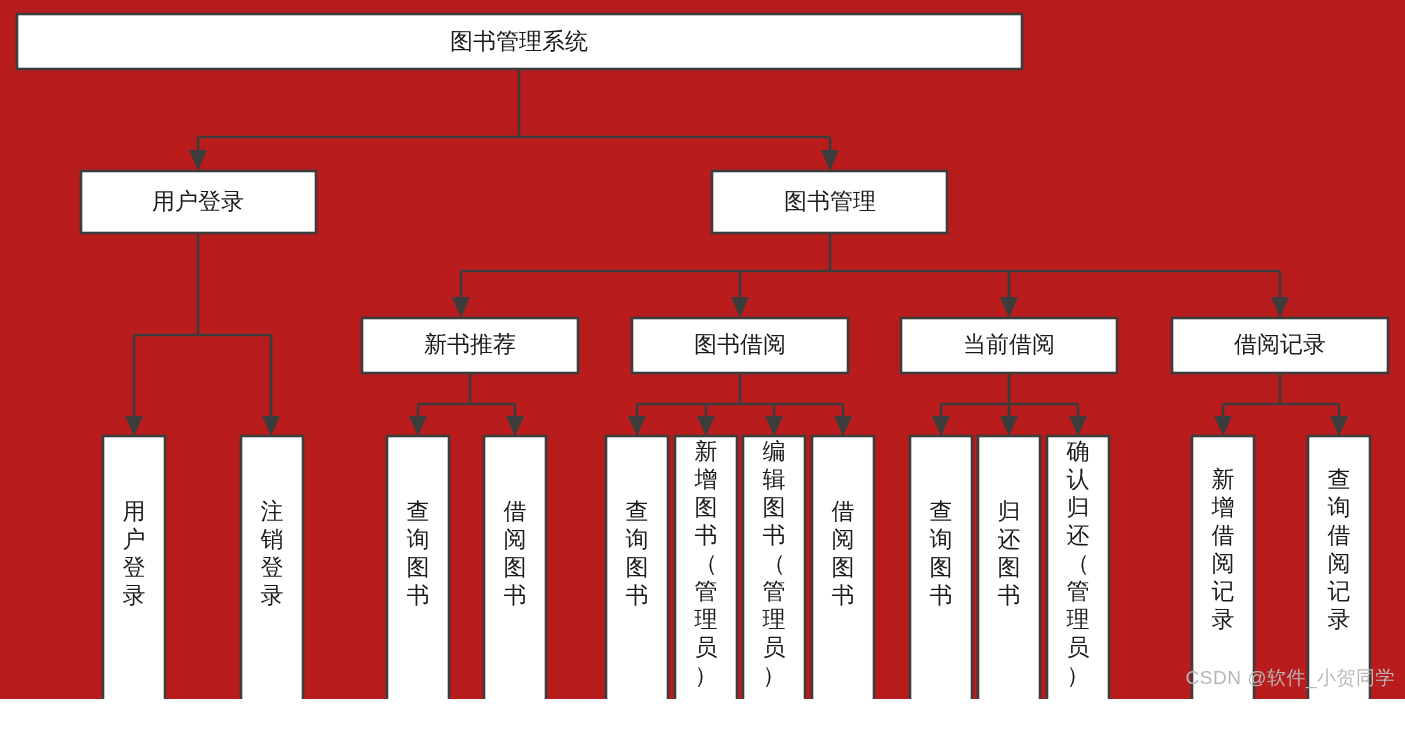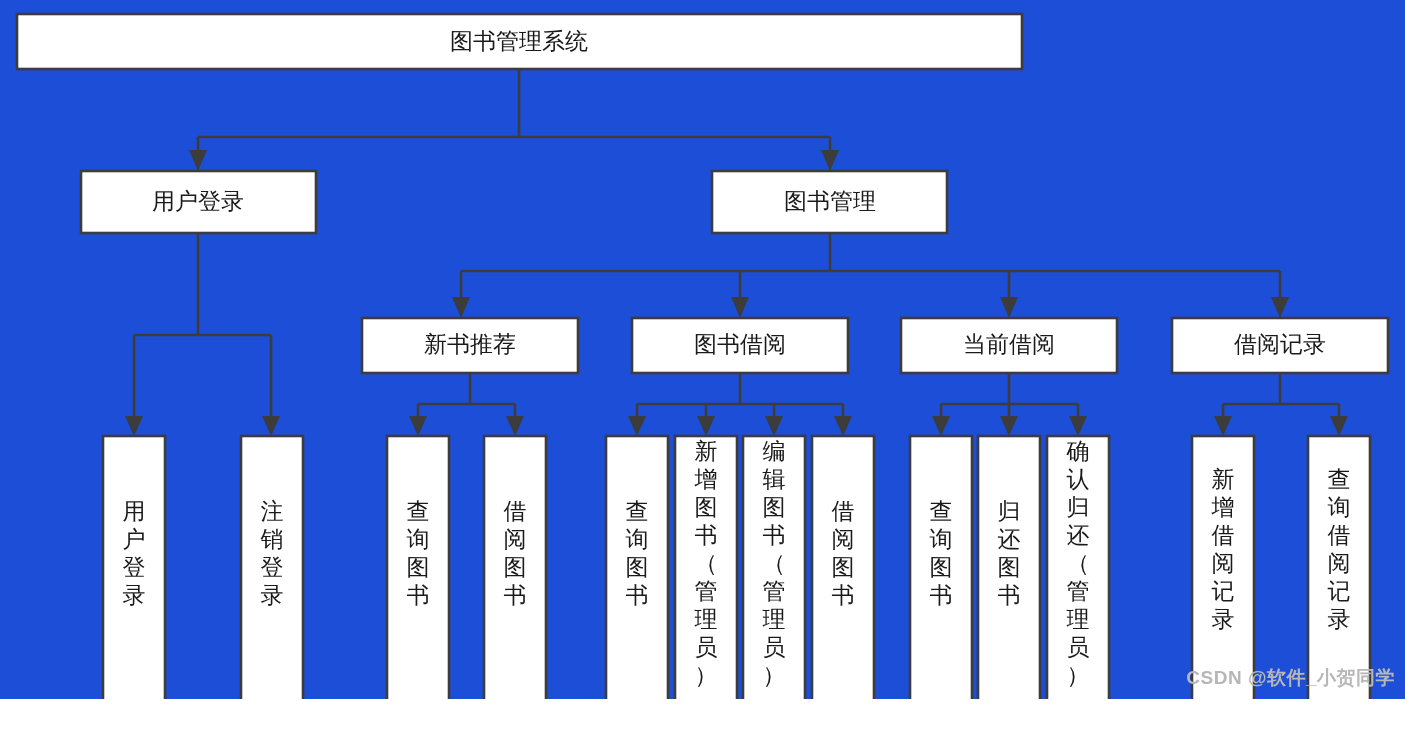--- a/index.html
+++ b/index.html
@@ -14,7 +14,7 @@
     position: relative;
     width: 1405px;
     height: 699px;
-    background: #1d4ed8;
+    background: #b91c1c;
     overflow: hidden;
   }
   svg#tree-svg {

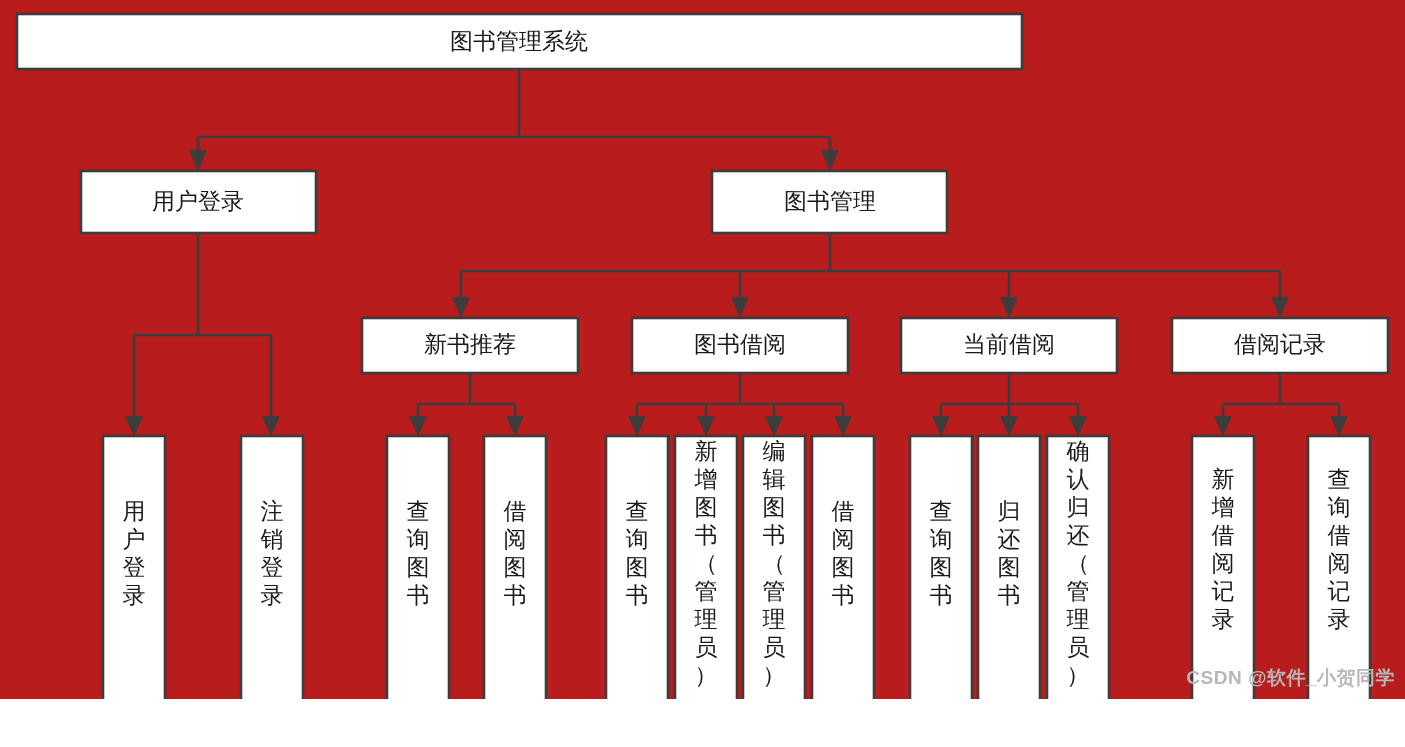--- a/index.html
+++ b/index.html
@@ -63,7 +63,6 @@
     white-space: nowrap;
     letter-spacing: 0.5px;
     pointer-events: none;
-    font-weight: bold;
   }
 </style>
 </head>

